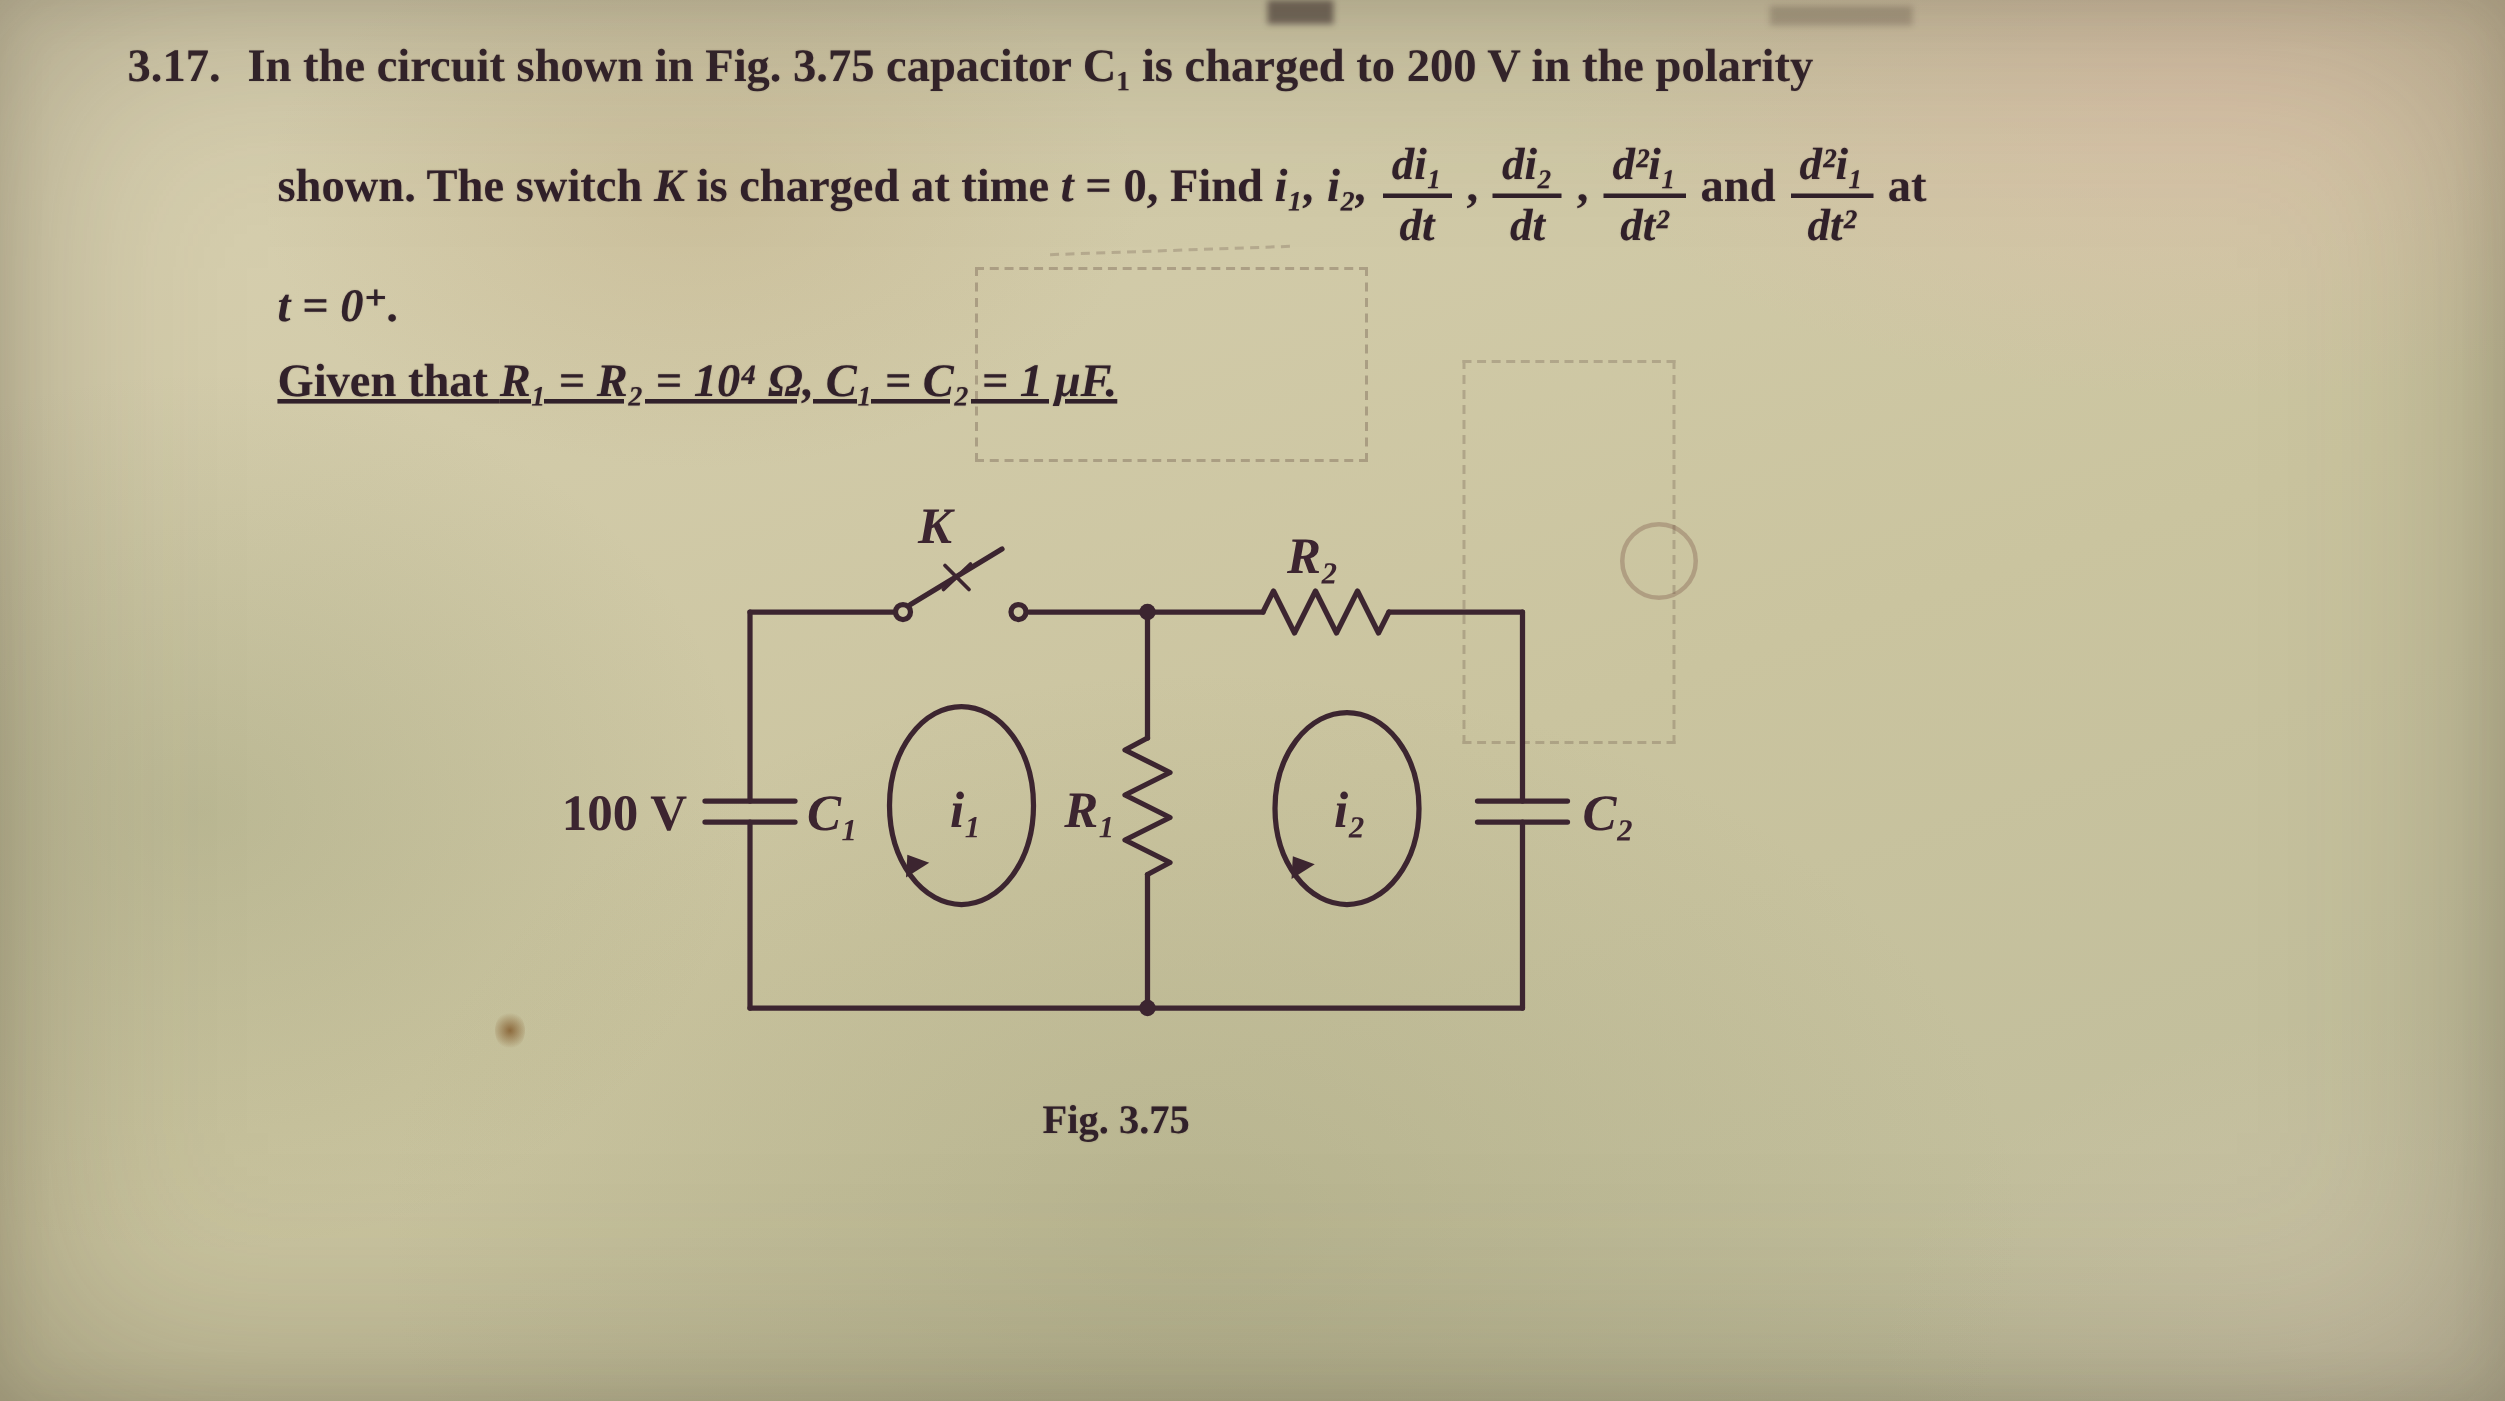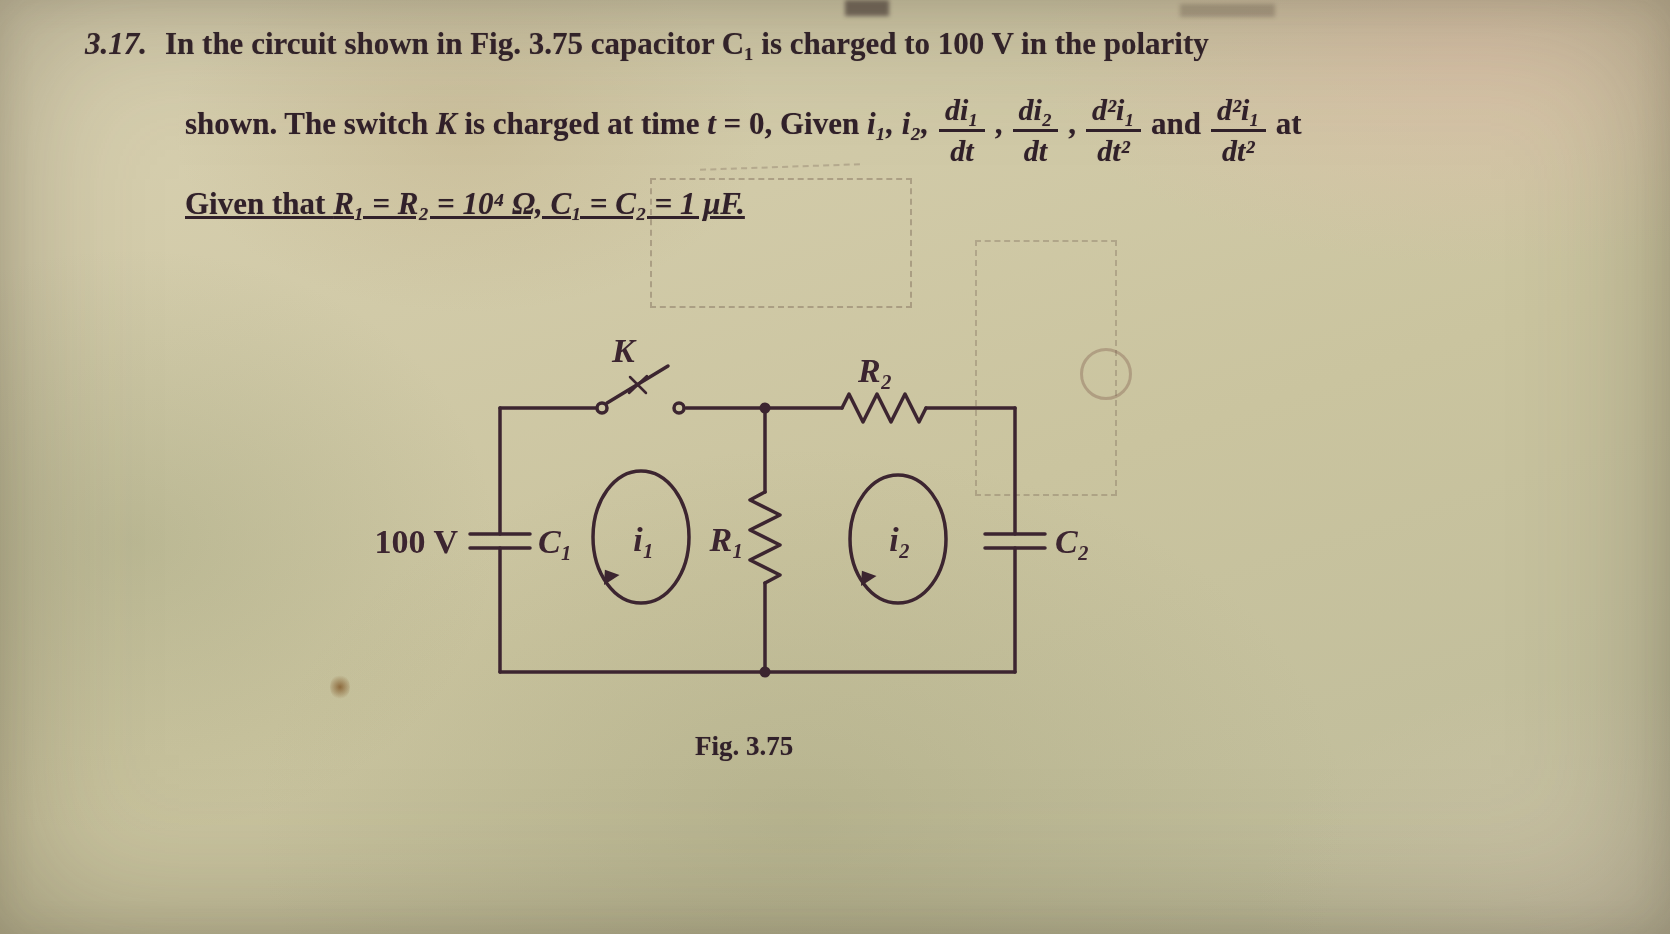--- a/index.html
+++ b/index.html
@@ -21,7 +21,7 @@
   .problem{position:absolute;left:85px;top:26px;width:1520px;font-size:31px;font-weight:700;
     text-shadow:0 0 1px rgba(55,32,40,.35);}
   .line1{display:block;}
-  .pnum{margin-right:18px;font-style:italic;}
+  .pnum{margin-right:18px;}
   .line2{margin:14px 0 0 100px;display:flex;align-items:center;min-height:96px;}
   .line3{margin:14px 0 0 100px;font-style:italic;}
   .line4{margin:14px 0 0 100px;text-decoration:underline;}

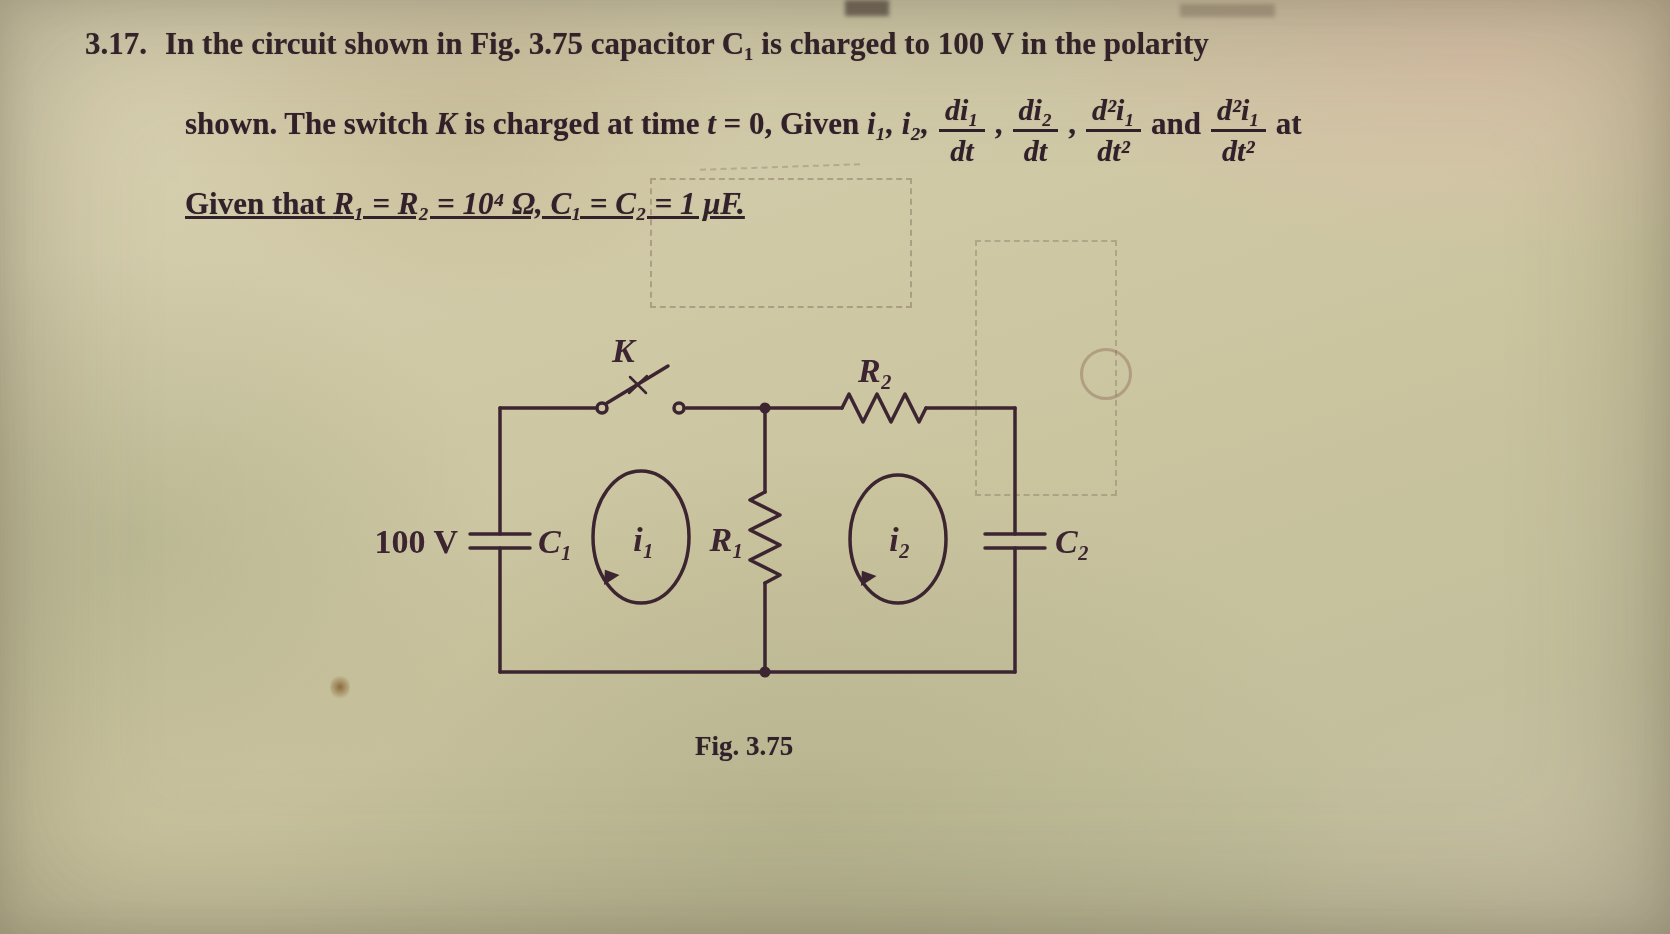--- a/index.html
+++ b/index.html
@@ -60,7 +60,7 @@
 
 <div class="problem">
   <div class="line1">
-    <span class="pnum">3.17.</span><span>In the circuit shown in Fig. 3.75 capacitor C₁ is charged to 100 V in the polarity</span>
+    <span class="pnum">3.17.</span><span>In the circuit shown in Fig. 3.75 capacitor C₁ is charged to 200 V in the polarity</span>
   </div>
   <div class="line2">
     <span><span>shown. The switch </span><span class="it">K</span><span> is charged at time </span><span class="it">t</span><span> = 0, Given </span><span class="it">i₁, i₂,</span></span>

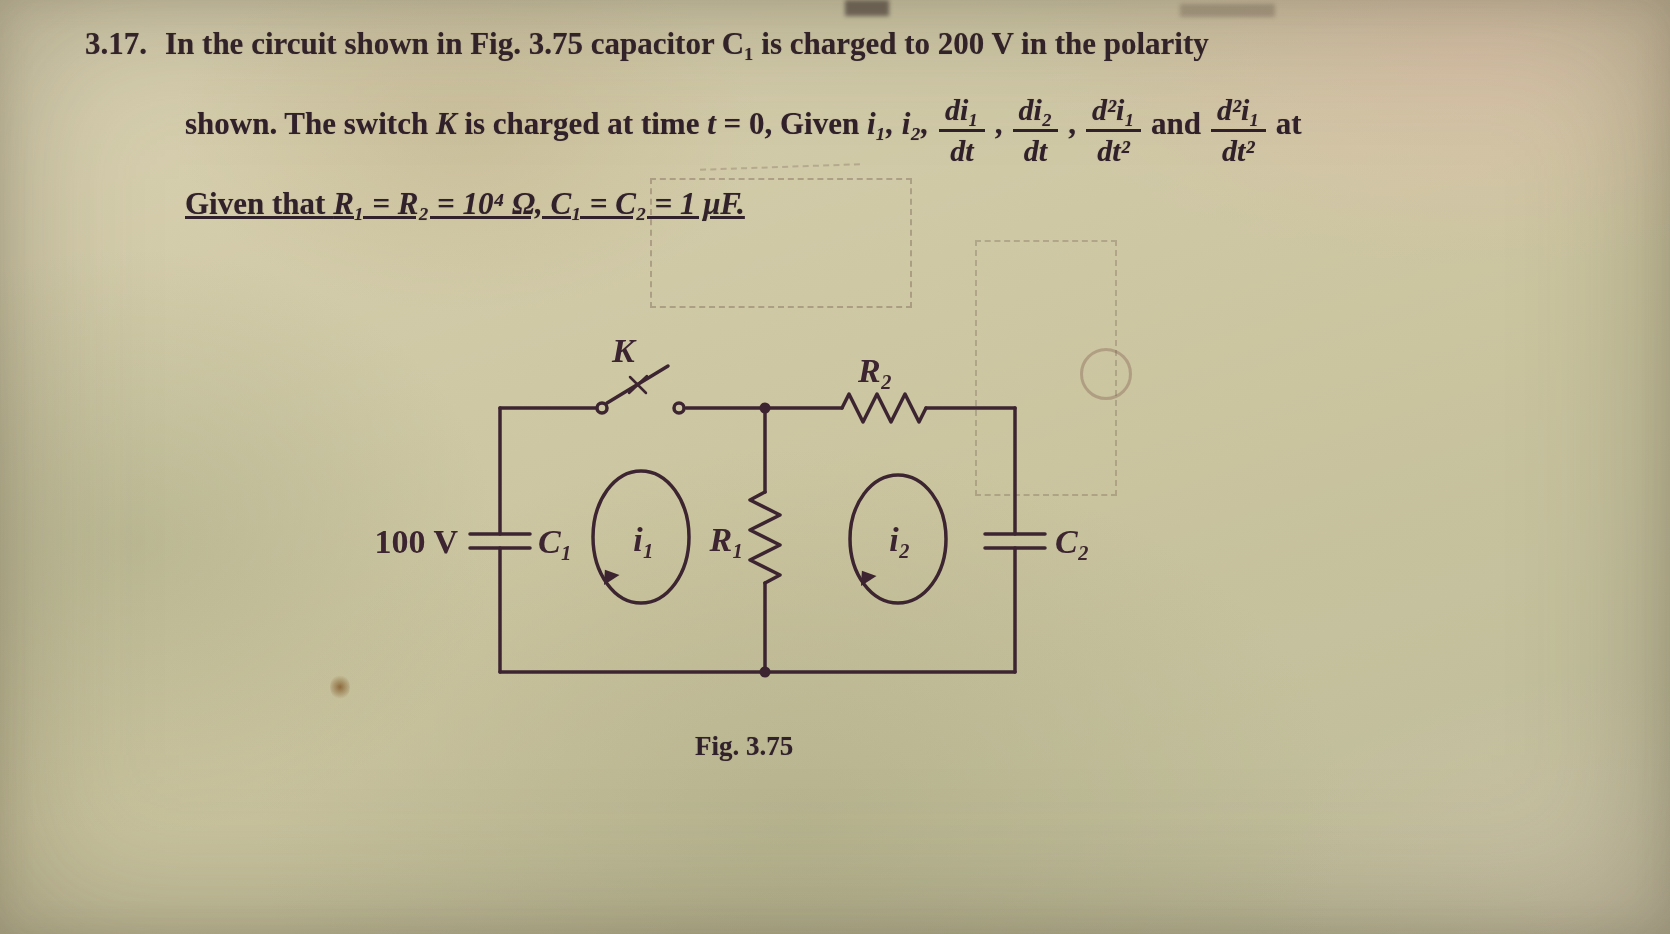--- a/index.html
+++ b/index.html
@@ -63,7 +63,7 @@
     <span class="pnum">3.17.</span><span>In the circuit shown in Fig. 3.75 capacitor C₁ is charged to 200 V in the polarity</span>
   </div>
   <div class="line2">
-    <span><span>shown. The switch </span><span class="it">K</span><span> is charged at time </span><span class="it">t</span><span> = 0, Given </span><span class="it">i₁, i₂,</span></span>
+    <span><span>shown. The switch </span><span class="it">K</span><span> is charged at time </span><span class="it">t</span><span> = 0, Find </span><span class="it">i₁, i₂,</span></span>
     <span class="frac">
       <span class="fnum">di₁</span>
       <span class="fden">dt</span>

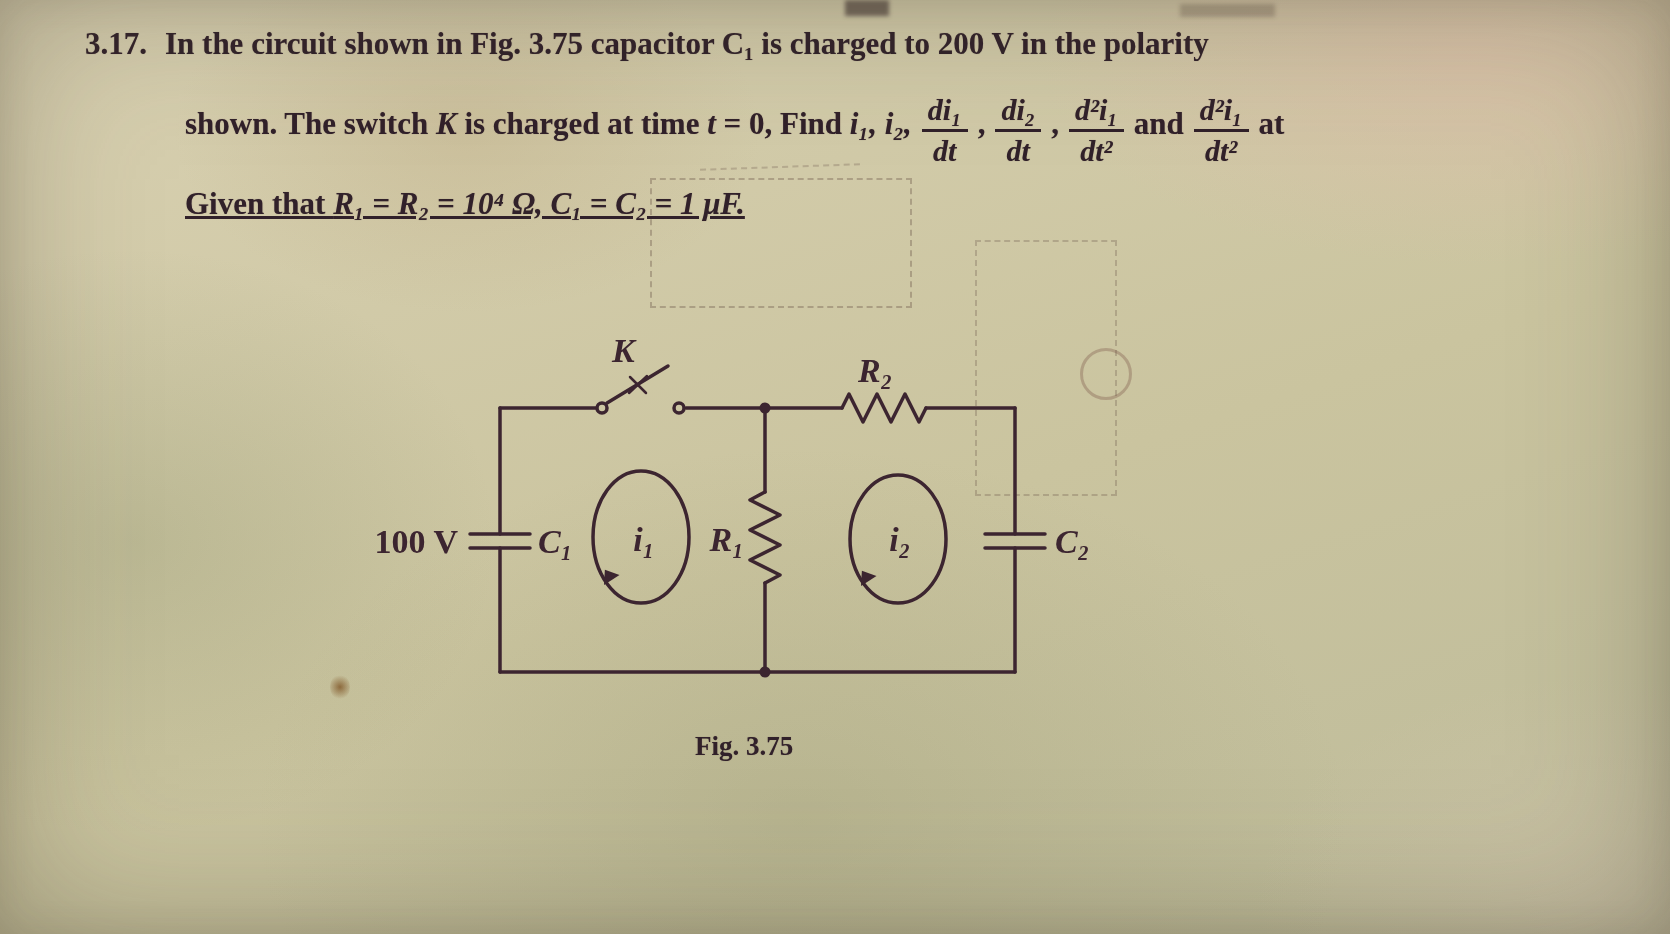--- a/index.html
+++ b/index.html
@@ -85,6 +85,7 @@
     </span>
       <span class="sep">at</span>
   </div>
+  <div class="line3">t = 0⁺.</div>
   <div class="line4">
     <span>Given that </span><span class="it">R₁ = R₂ = 10⁴ Ω, C₁ = C₂ = 1 μF.</span>
   </div>

